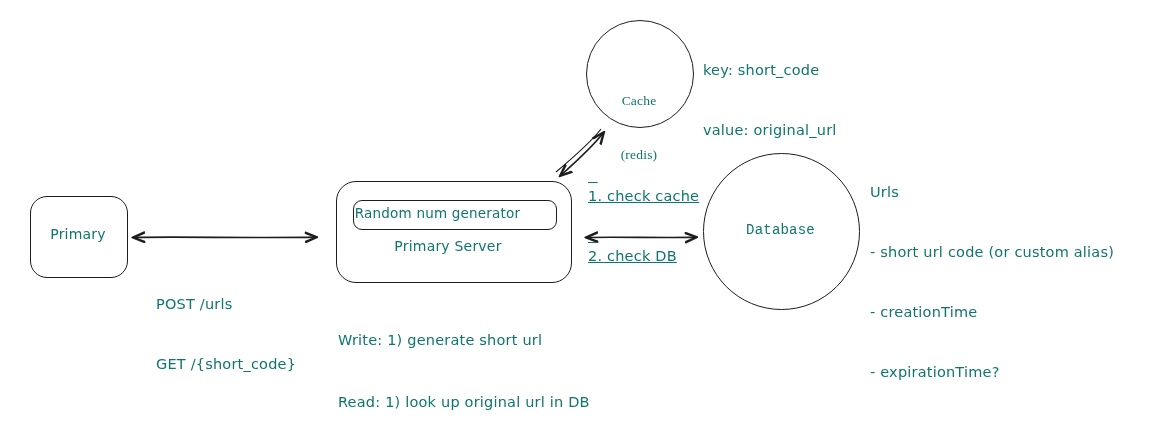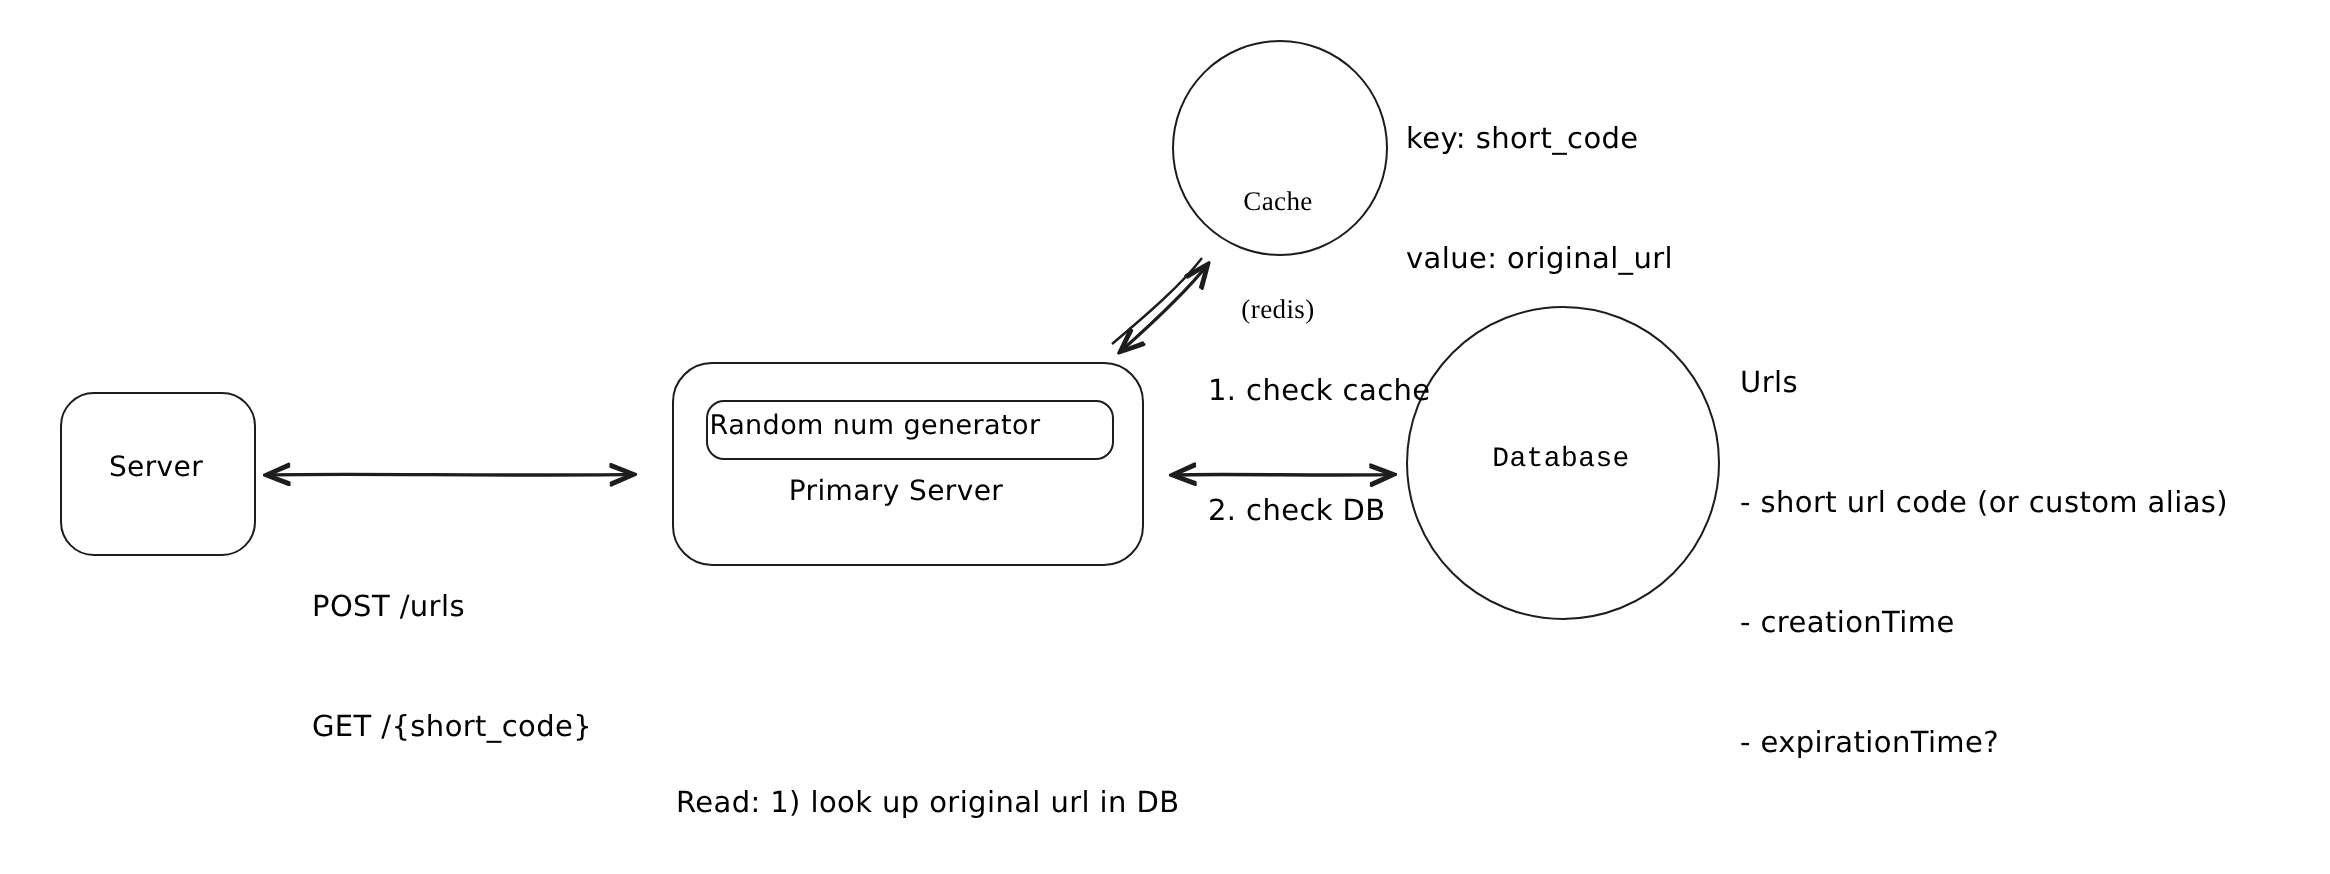--- a/index.html
+++ b/index.html
@@ -25,7 +25,7 @@
   .node-label, .annotation {
     position: absolute;
     font-family: "DejaVu Sans", sans-serif;
-    color: #000000;
+    color: #0f766e;
     white-space: pre;
     letter-spacing: 0.2px;
   }

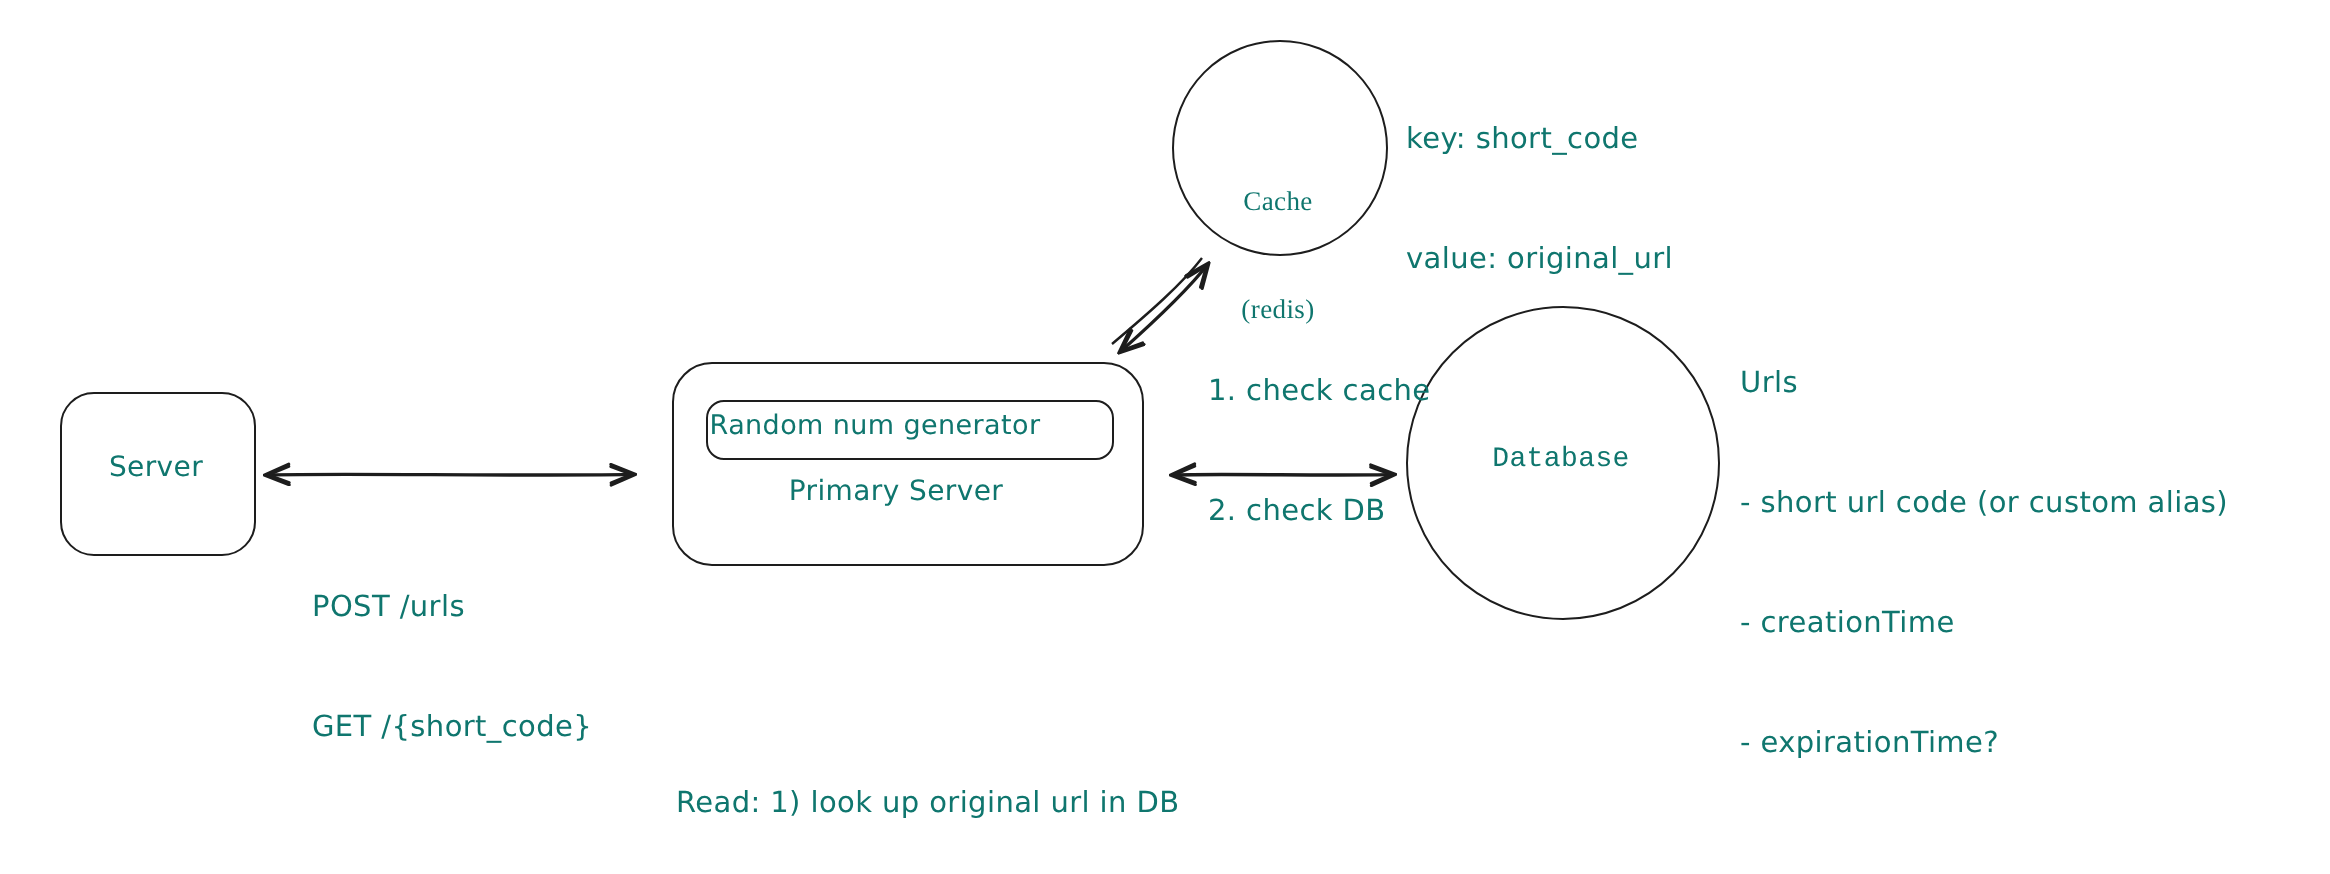--- a/index.html
+++ b/index.html
@@ -109,7 +109,7 @@
 
   
   #cache-kv-note { left: 703px; top: 20px; }
-  #cache-steps-note { left: 604px; top: 146px; }
+  #cache-steps-note { left: 588px; top: 146px; text-decoration: underline; }
   #urls-schema-note { left: 870px; top: 142px; }
   #api-note { left: 156px; top: 254px; }
   #write-note { left: 338px; top: 290px; }

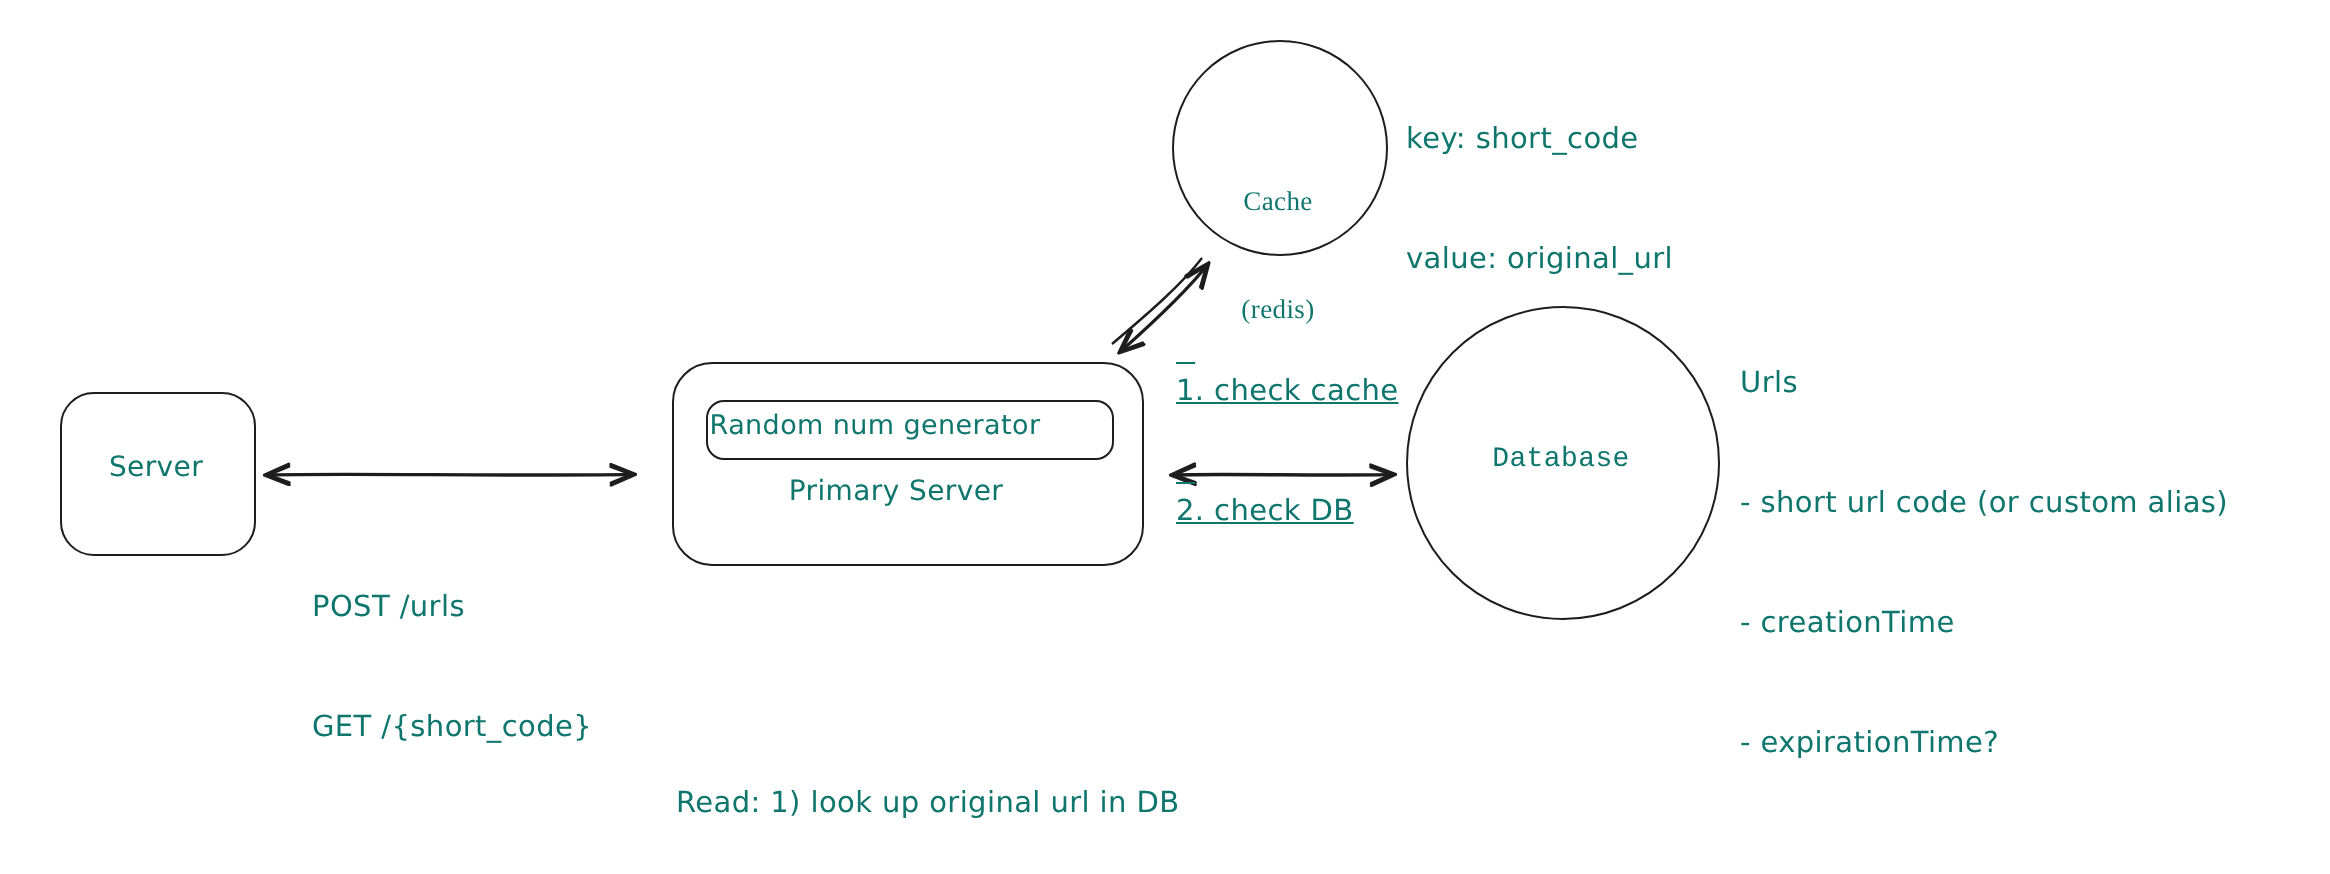--- a/index.html
+++ b/index.html
@@ -144,7 +144,7 @@
 </svg>
 
 <div id="client-box"></div>
-<div class="node-label" id="client-label">Server</div>
+<div class="node-label" id="client-label">Primary</div>
 
 <div id="primary-server-box"></div>
 <div id="rng-box"></div>

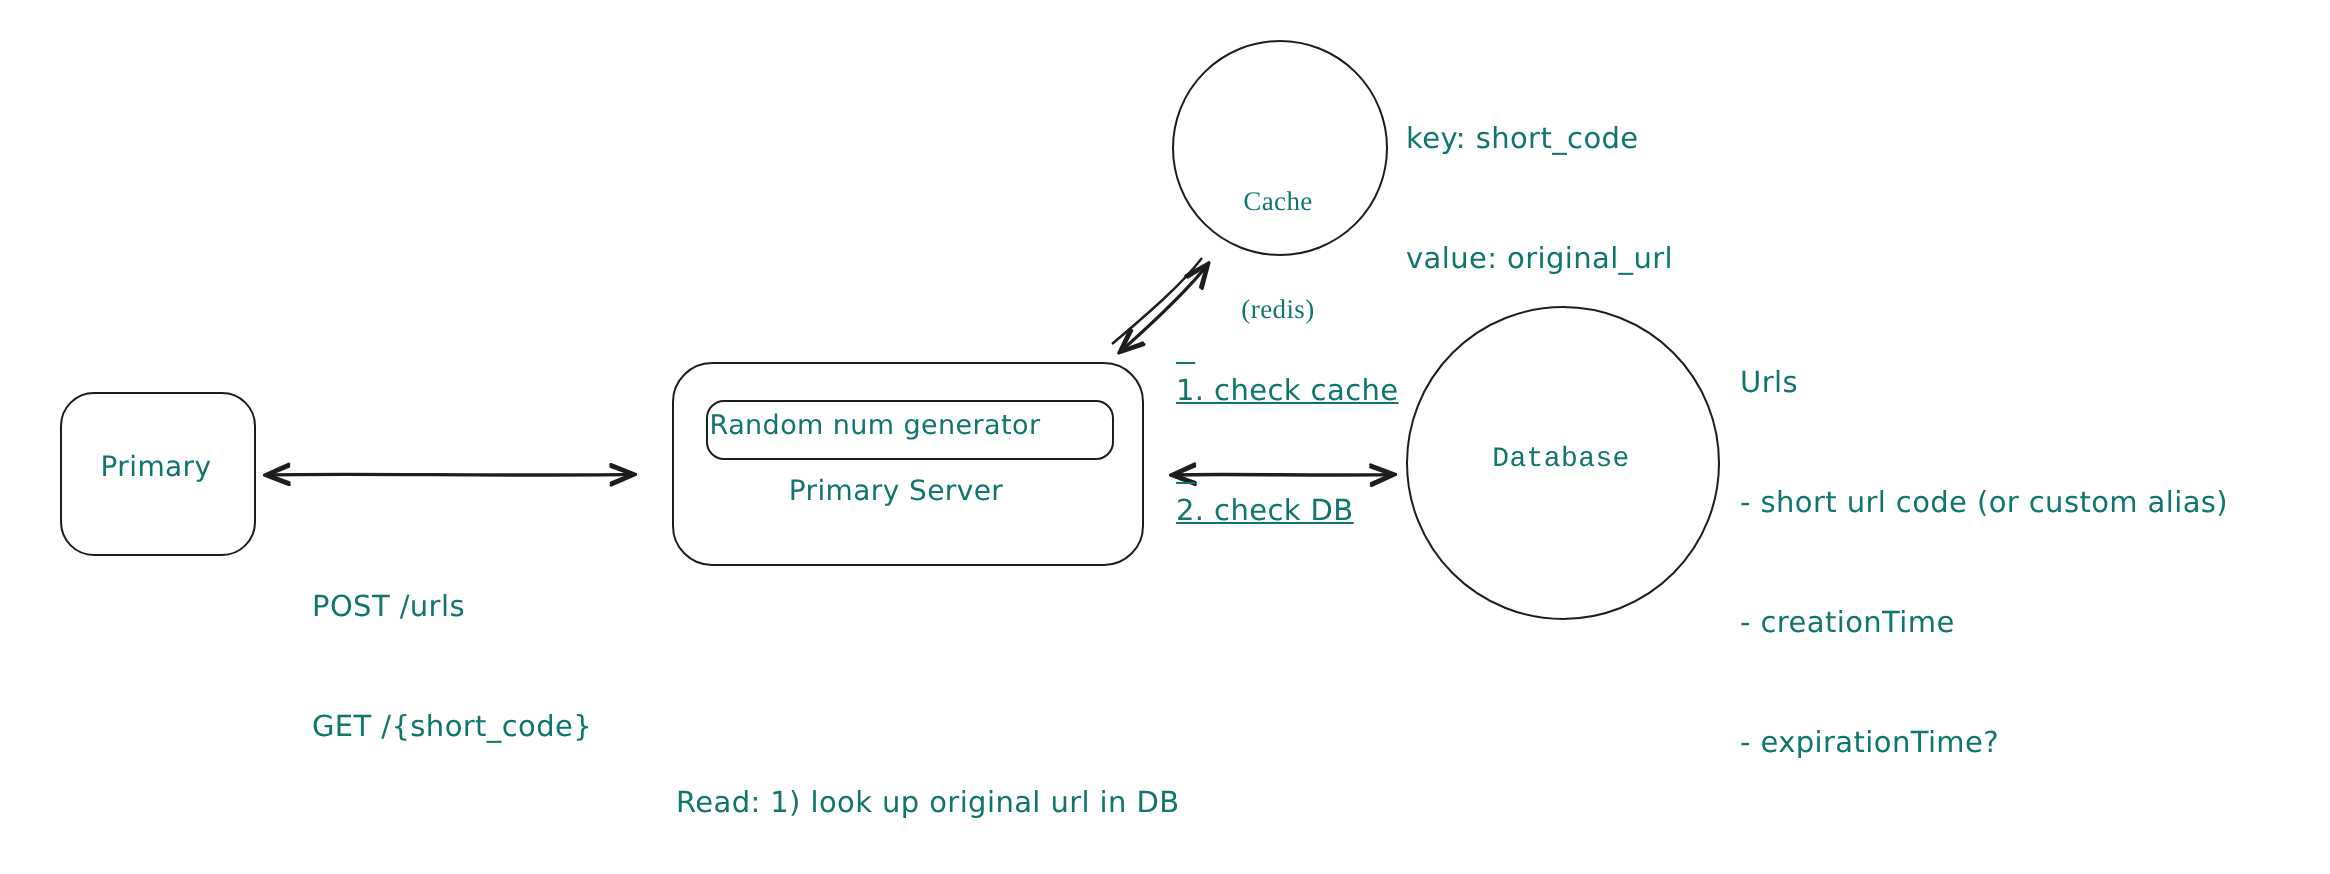--- a/index.html
+++ b/index.html
@@ -184,6 +184,7 @@
 </div>
 
 <div class="annotation" id="write-note">
+  <span class="ann-line">Write: 1) generate short url</span>
 </div>
 
 <div class="annotation" id="read-note">

